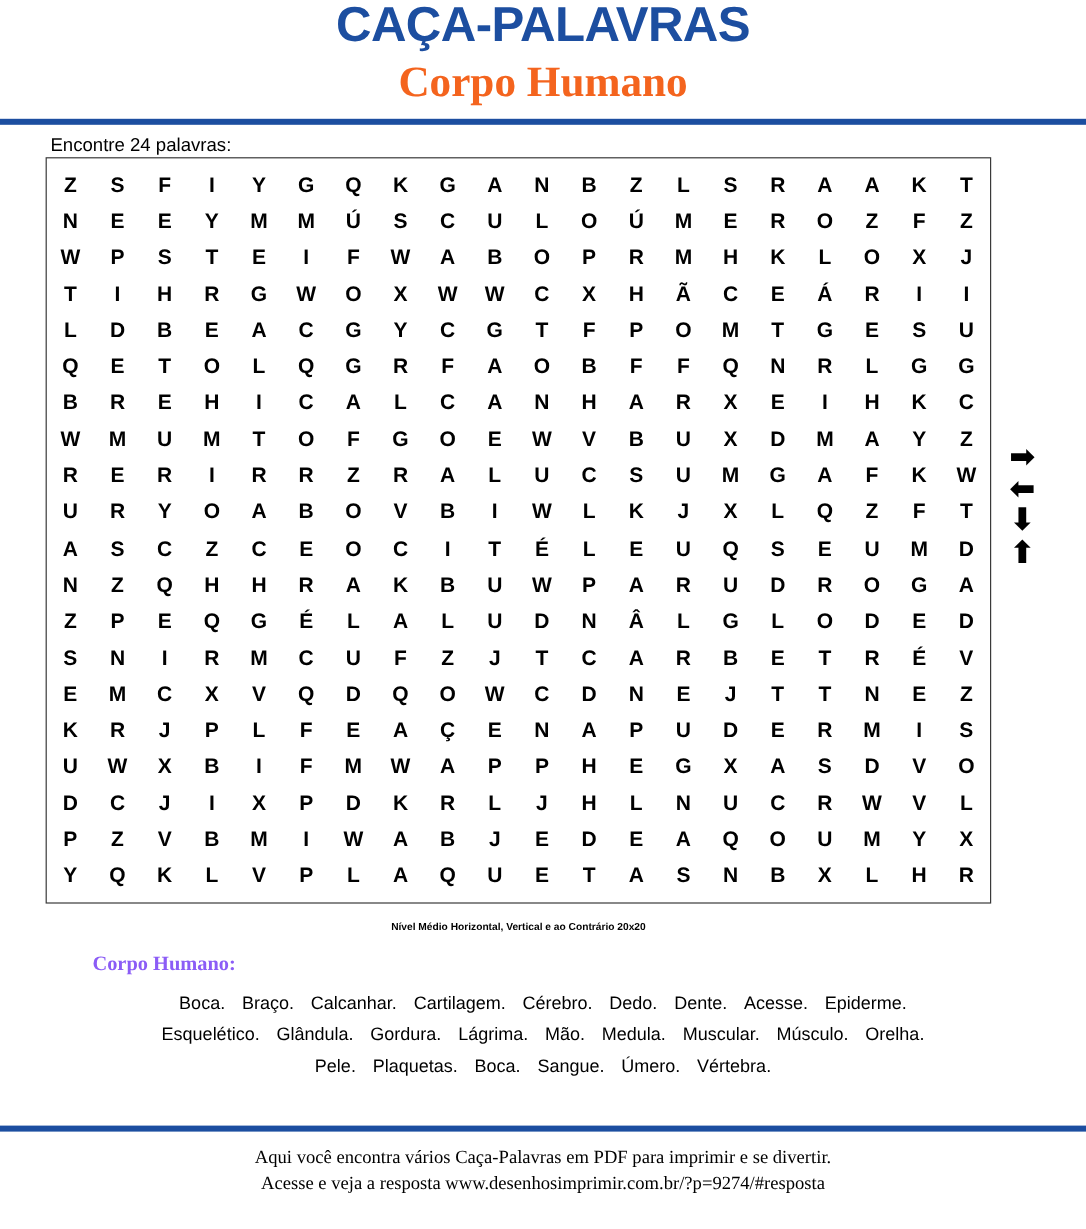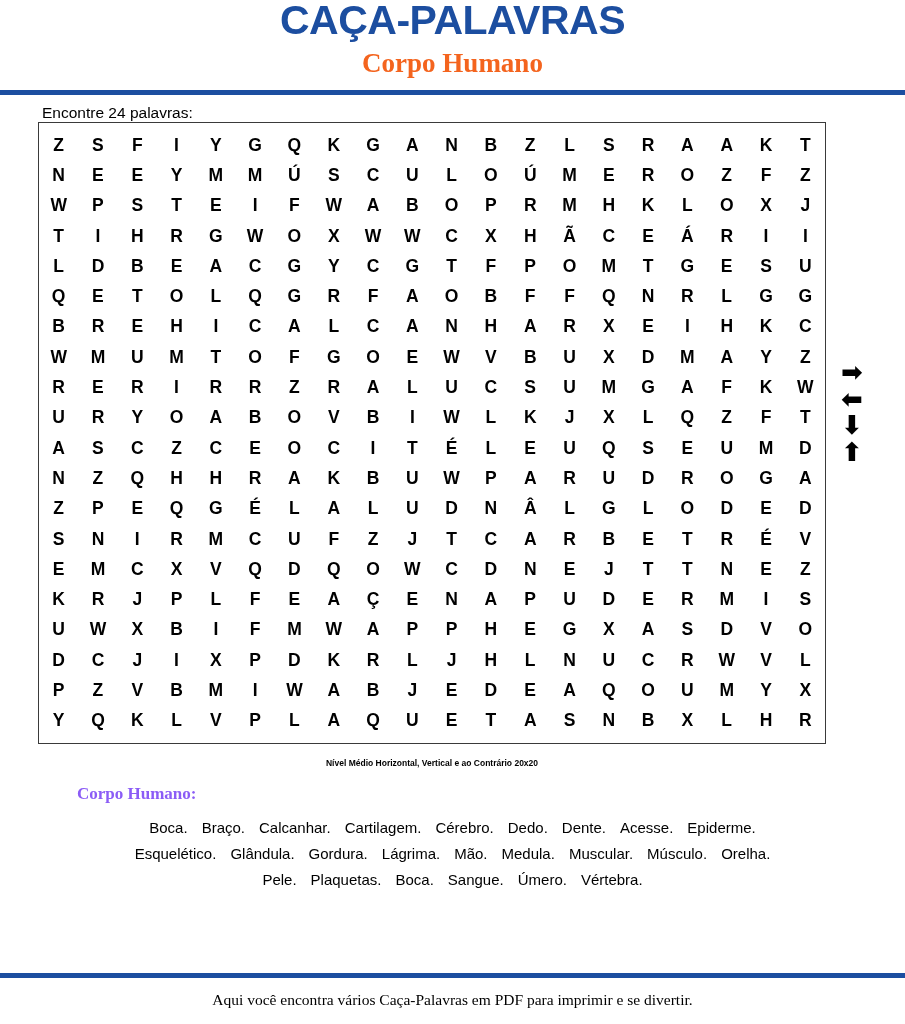--- a/index.html
+++ b/index.html
@@ -31,7 +31,7 @@
   .sub-title {
     font-family: "Liberation Serif", serif;
     font-weight: bold;
-    font-size: 27px;
+    font-size: 36px;
     color: #f4641e;
     line-height: 1.0;
     margin: 9px 0 0 0;

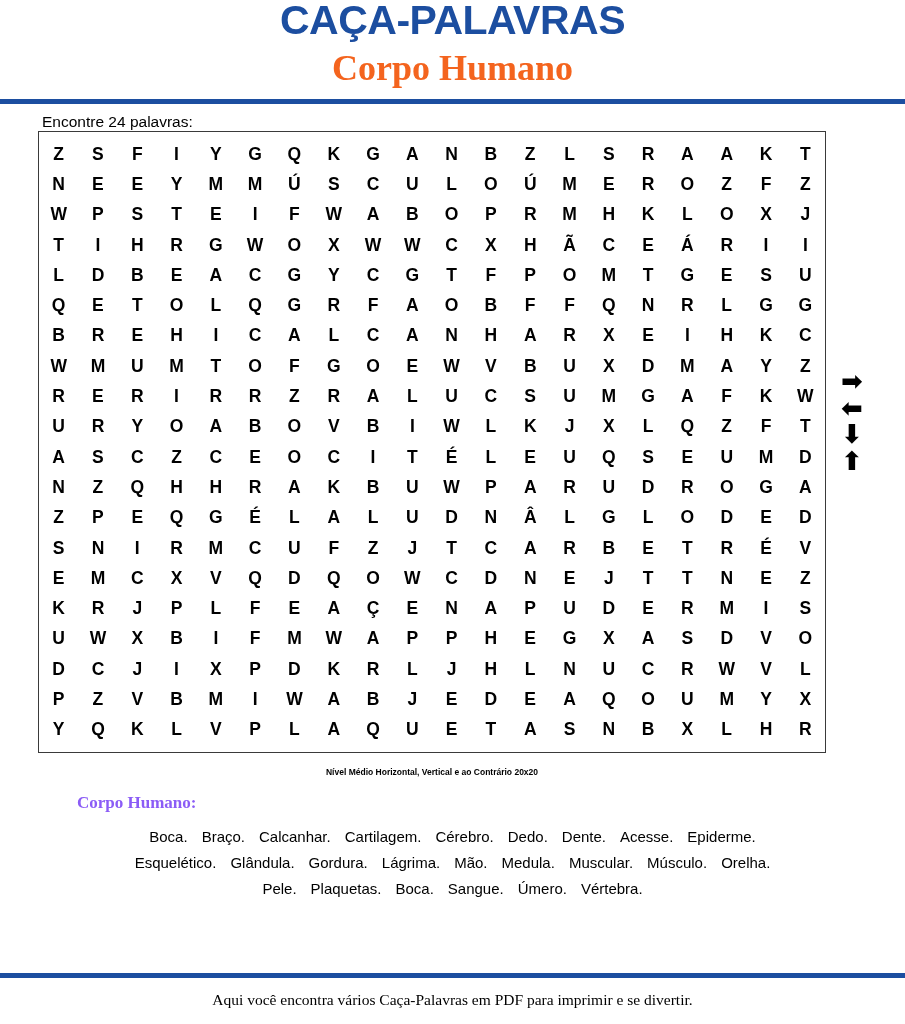--- a/index.html
+++ b/index.html
@@ -156,7 +156,7 @@
     font-size: 15.5px;
     color: #000000;
     line-height: 1.42;
-    padding: 11px 0 13px 0;
+    padding: 11px 0 26px 0;
   }
 </style>
 </head>

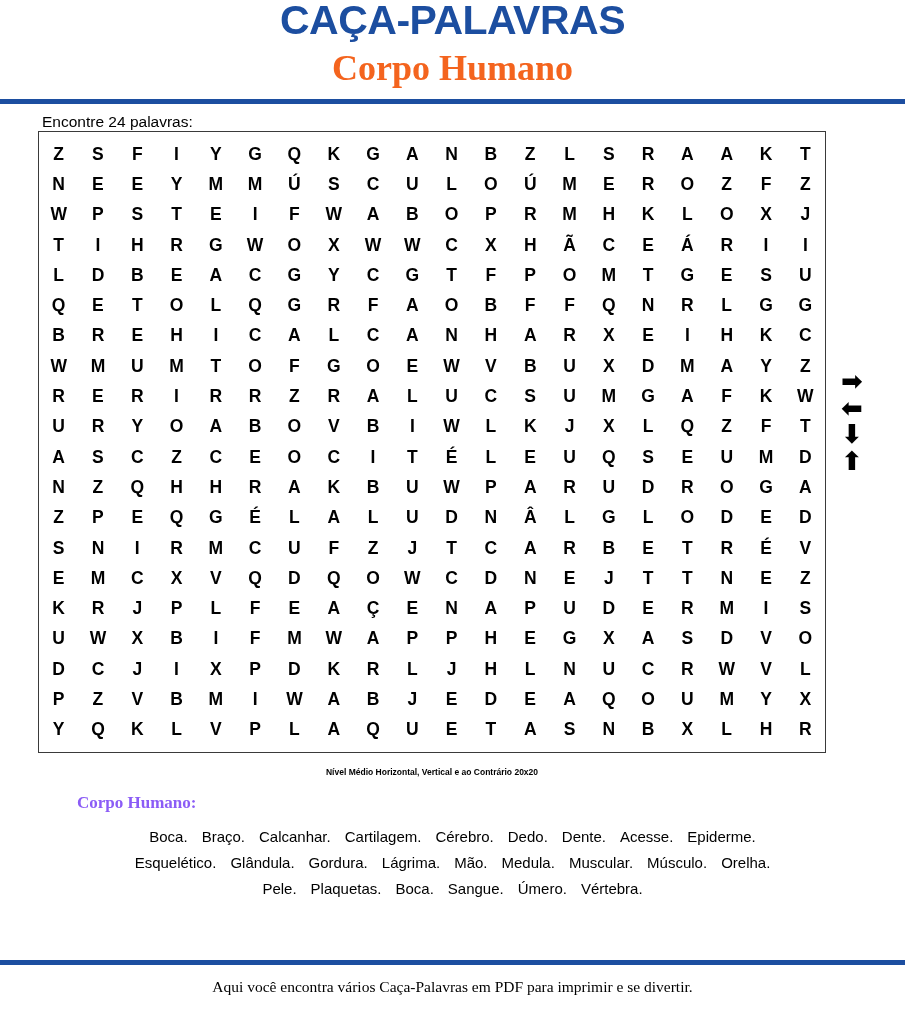--- a/index.html
+++ b/index.html
@@ -640,6 +640,7 @@
   <div class="rule-bottom"></div>
   <div class="footer-text">
     <div>Aqui você encontra vários Caça-Palavras em PDF para imprimir e se divertir.</div>
+    <div>Acesse e veja a resposta  www.desenhosimprimir.com.br/?p=9274/#resposta</div>
   </div>
 </div>
 

